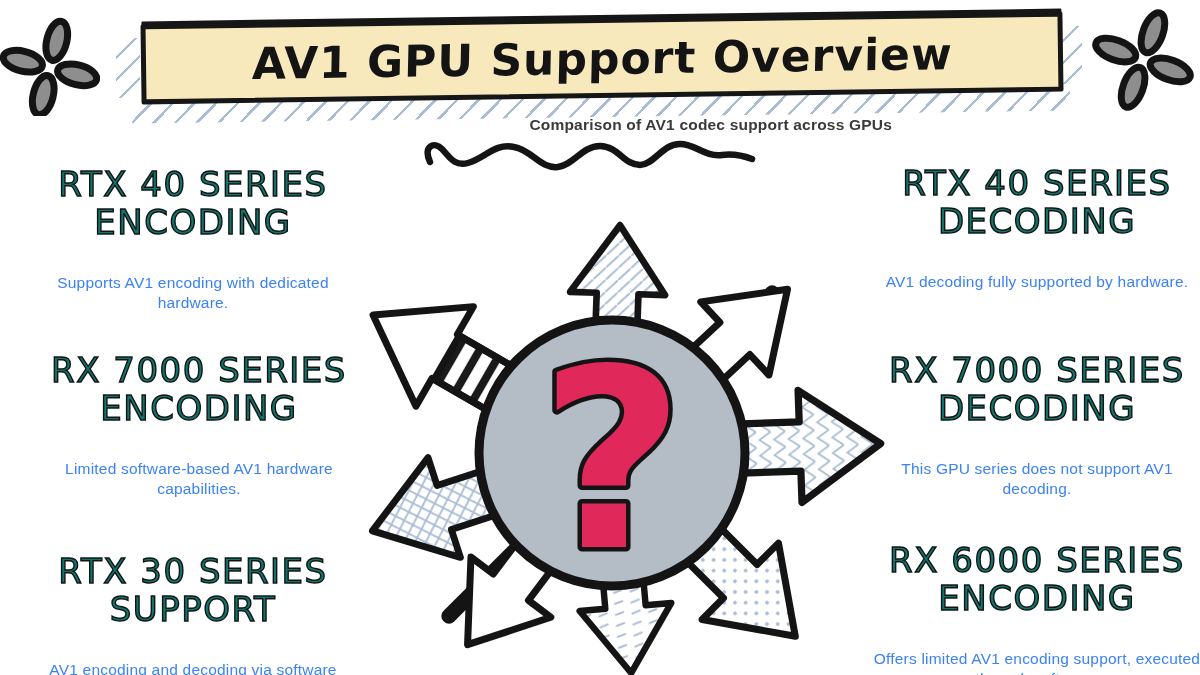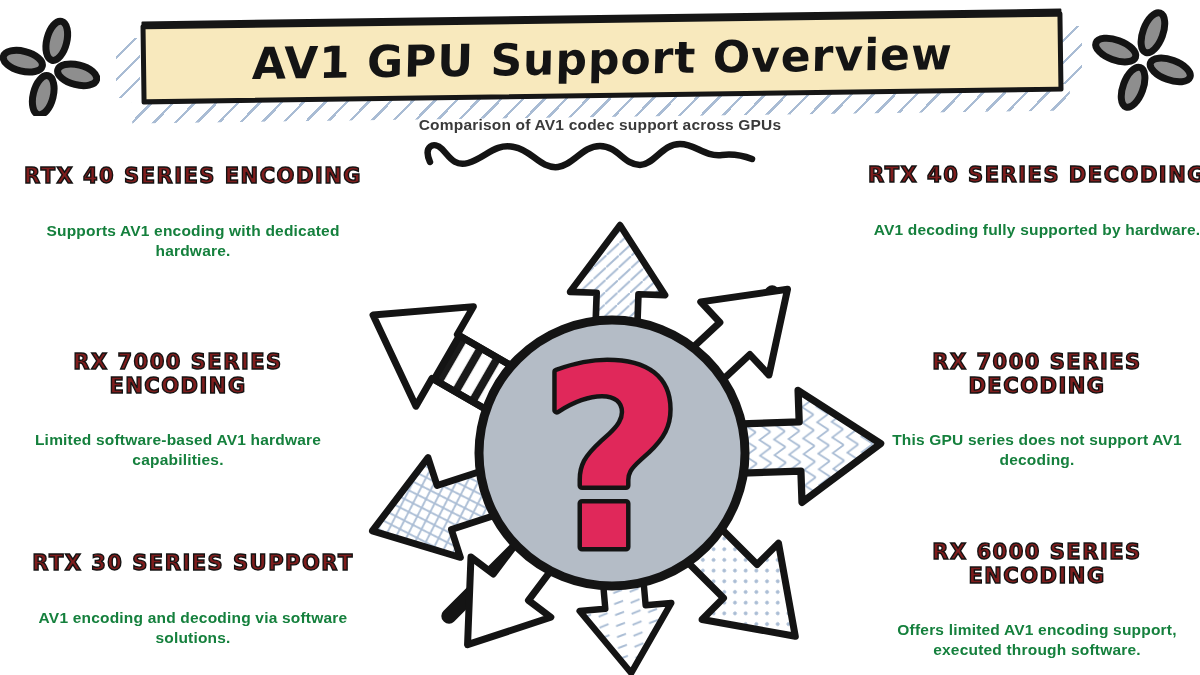--- a/index.html
+++ b/index.html
@@ -28,7 +28,7 @@
   .hatch-right{left:1058px;top:26px;width:24px;height:58px;}
   
   .subtitle{
-    position:absolute;left:300px;top:116px;width:600px;text-align:center;
+    position:absolute;left:292px;top:116px;width:600px;text-align:right;
     font-size:15.5px;font-weight:700;color:#3A3A3A;letter-spacing:.2px;
   }
   .squiggle{position:absolute;left:422px;top:136px;}

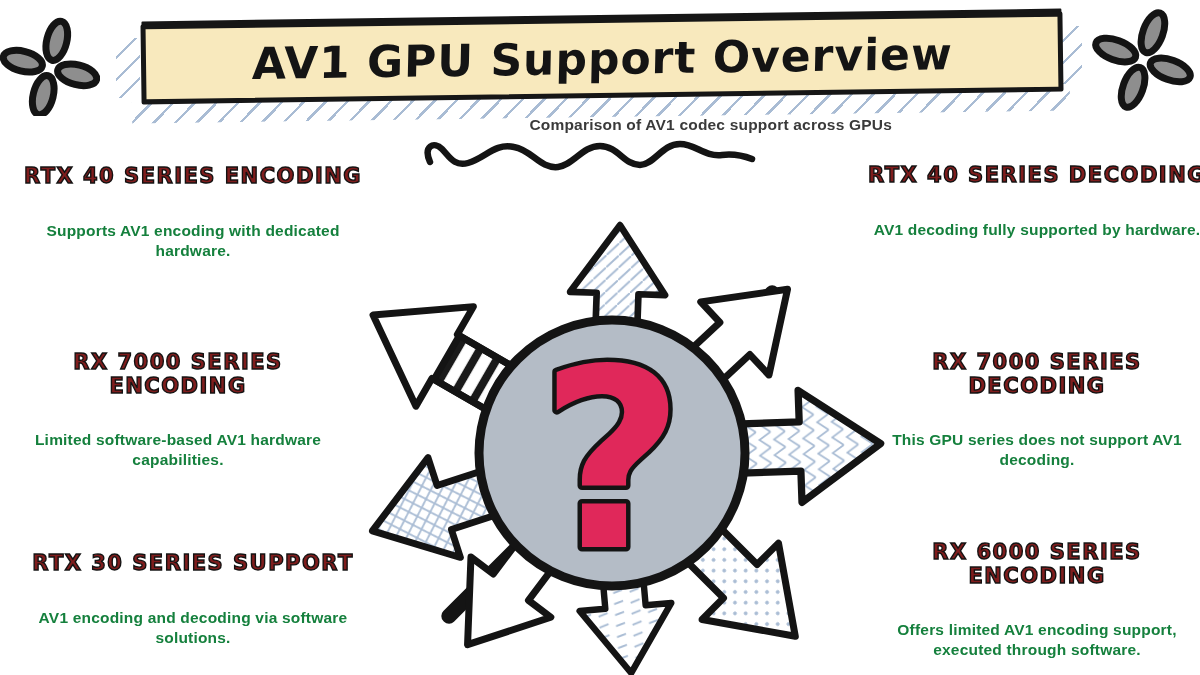--- a/index.html
+++ b/index.html
@@ -39,8 +39,8 @@
   
   .section{position:absolute;width:340px;text-align:center;}
   .sec-heading{
-    font-family:"DejaVu Sans",sans-serif;font-size:21px;font-weight:700;
-    color:#7f1d1d;line-height:1.12;letter-spacing:1.5px;text-transform:uppercase;
+    font-family:"DejaVu Sans",sans-serif;font-size:34px;font-weight:400;
+    color:#0f766e;line-height:1.12;letter-spacing:1.5px;text-transform:uppercase;
     -webkit-text-stroke:1.4px #121212;
   }
   .sec-body{

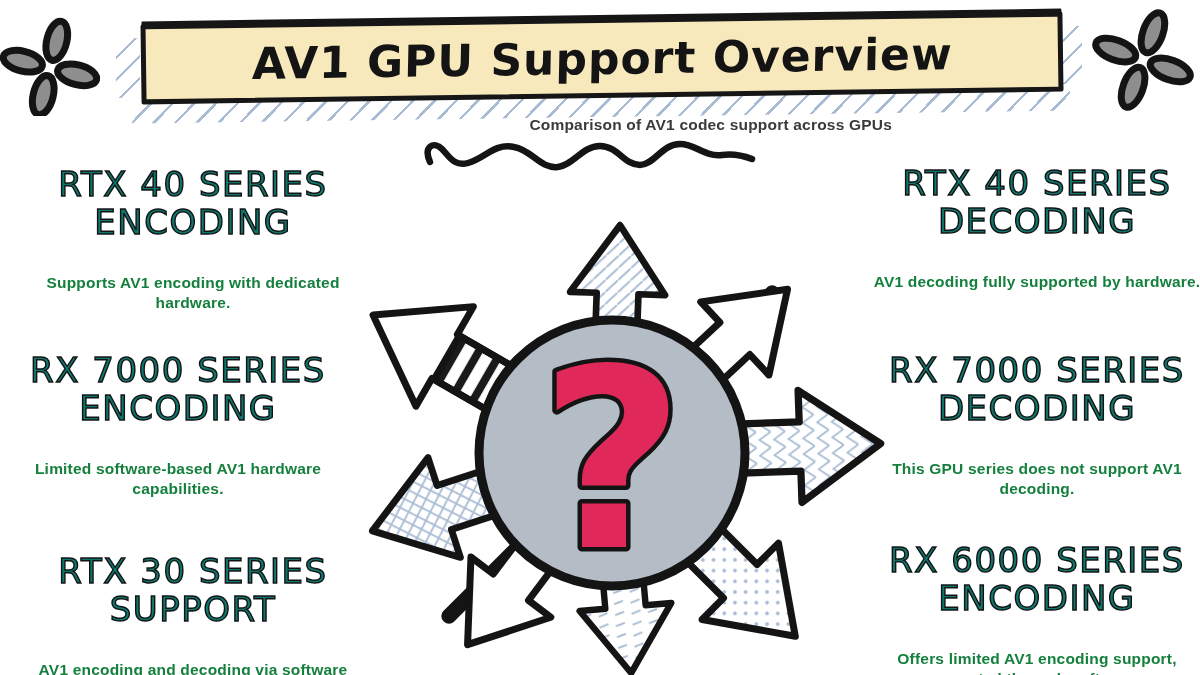--- a/index.html
+++ b/index.html
@@ -44,7 +44,7 @@
     -webkit-text-stroke:1.4px #121212;
   }
   .sec-body{
-    margin-top:32px;font-size:15.5px;color:#15803d;line-height:1.3;letter-spacing:.2px;font-weight:bold;
+    margin-top:32px;font-size:15.5px;color:#3b82f6;line-height:1.3;letter-spacing:.2px;
   }
   .sec-l1{left:23px;top:165px;}
   .sec-l2{left:8px;top:351px;}

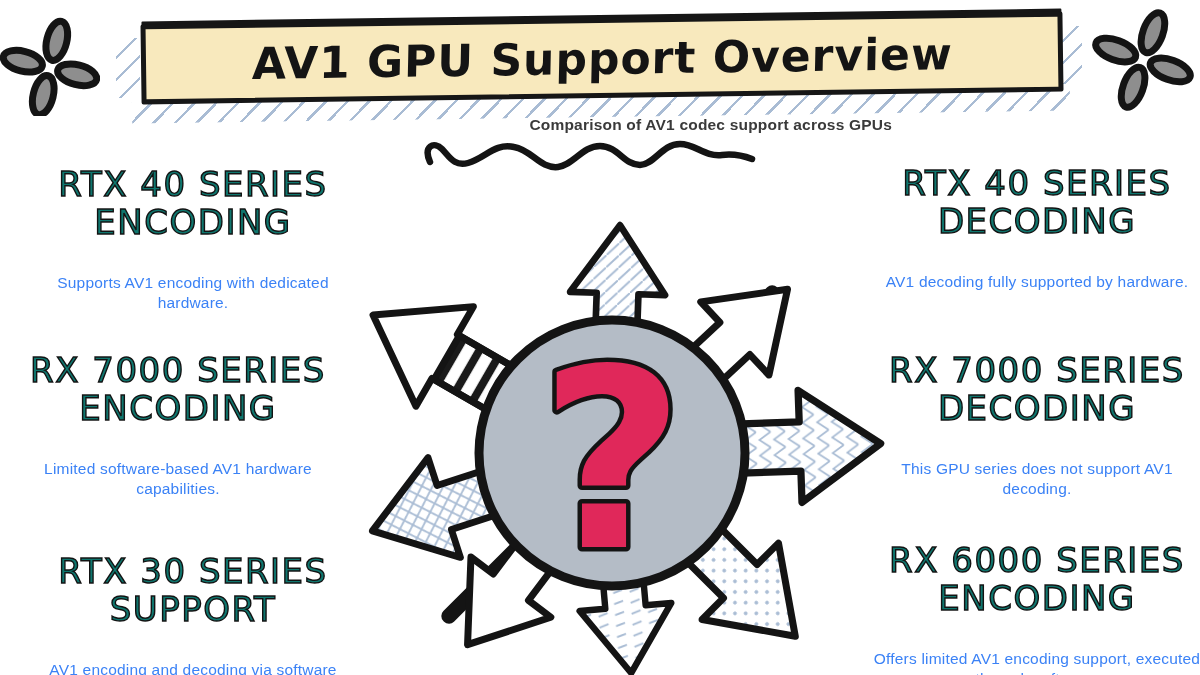--- a/index.html
+++ b/index.html
@@ -47,7 +47,7 @@
     margin-top:32px;font-size:15.5px;color:#3b82f6;line-height:1.3;letter-spacing:.2px;
   }
   .sec-l1{left:23px;top:165px;}
-  .sec-l2{left:8px;top:351px;}
+  .sec-l2{left:29px;top:351px;}
   .sec-l3{left:23px;top:552px;}
   .sec-r1{left:867px;top:164px;}
   .sec-r2{left:867px;top:351px;}

